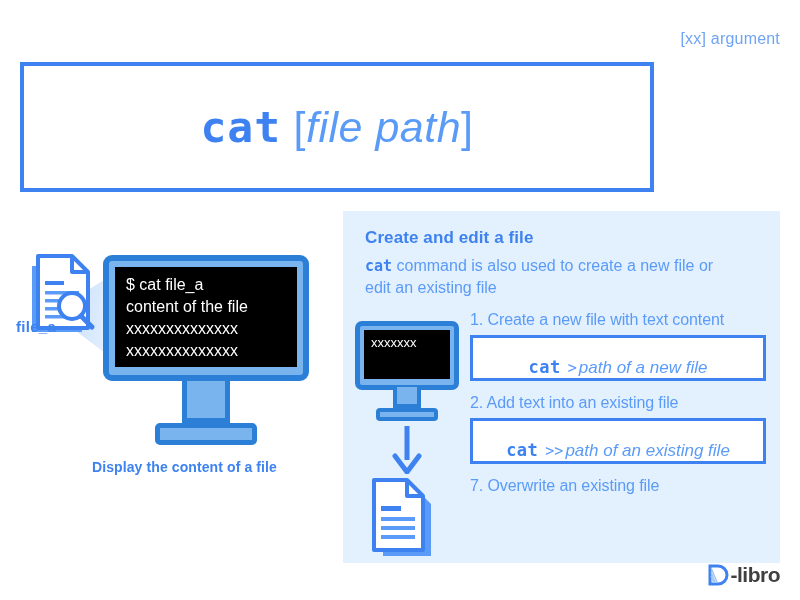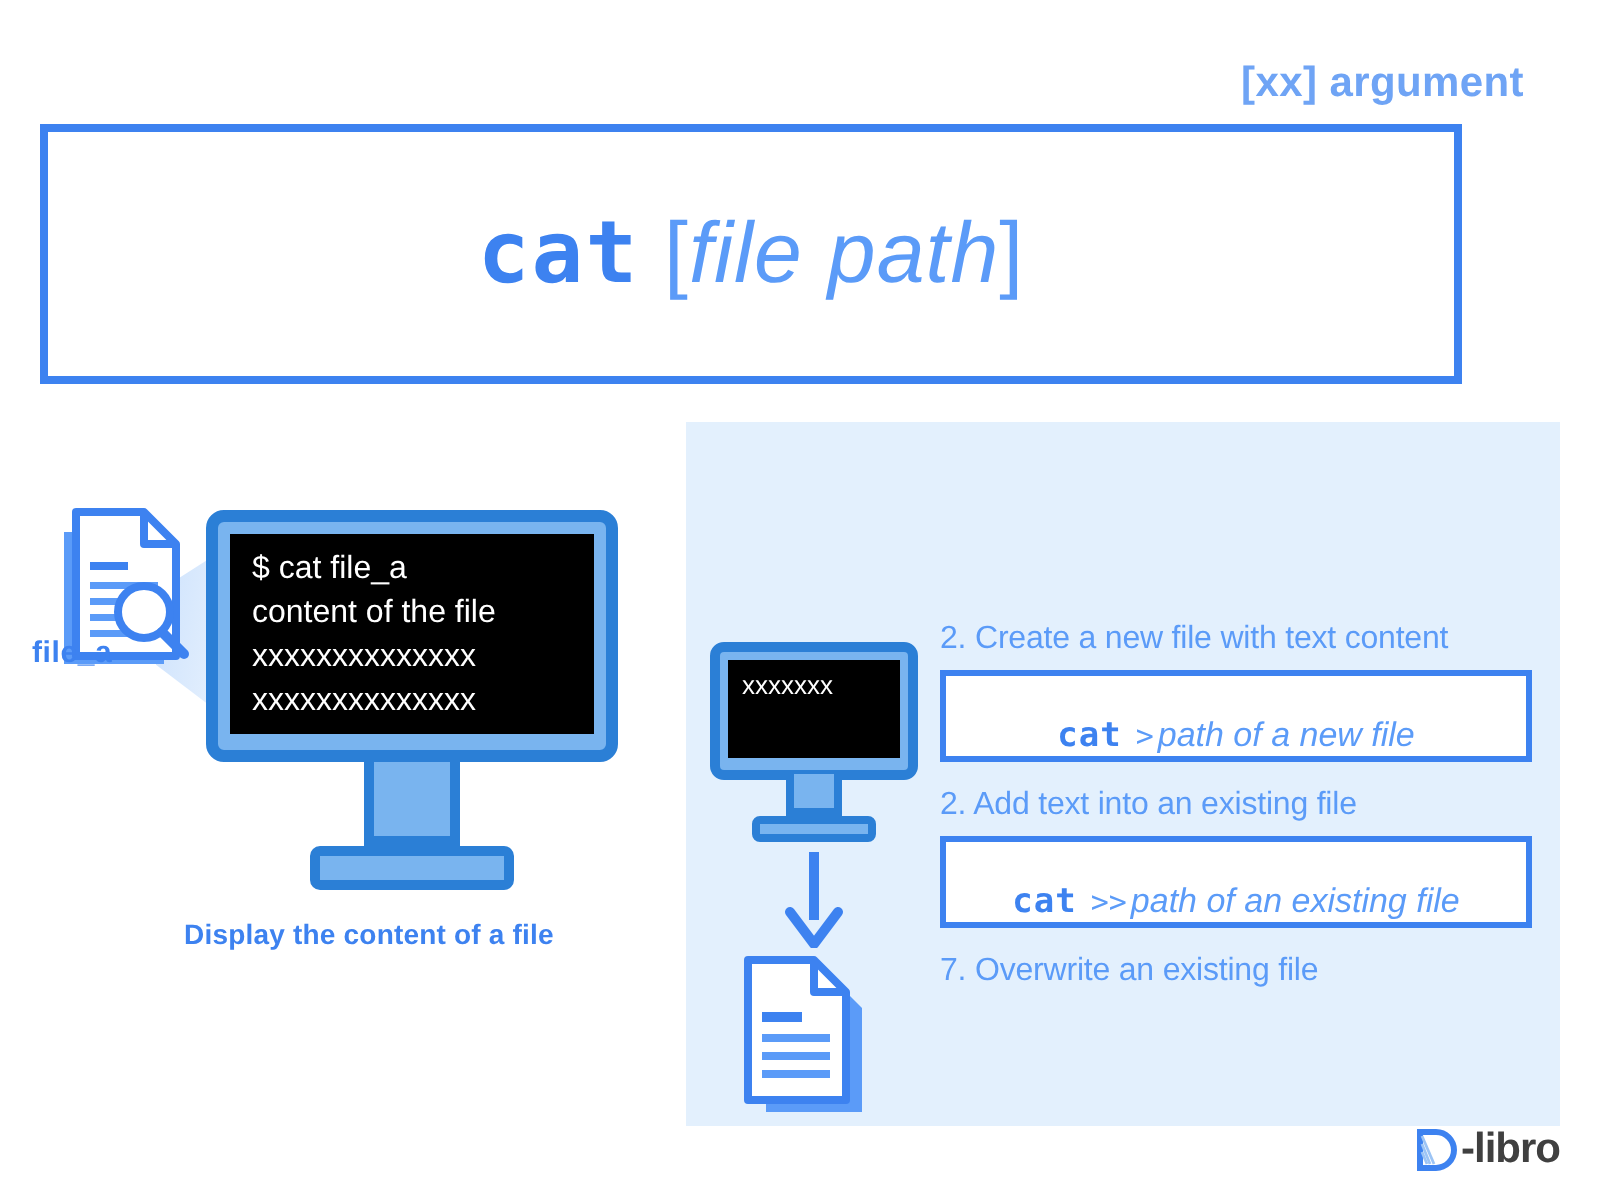--- a/index.html
+++ b/index.html
@@ -19,12 +19,11 @@
   .arg-hint {
     position: absolute;
     top: 30px;
-    right: 38px;
-    font-size: 21px;
+    right: 20px;
+    font-size: 16px;
     color: #6fa4f5;
     letter-spacing: .2px;
     white-space: nowrap;
-    font-weight: bold;
   }
 
   

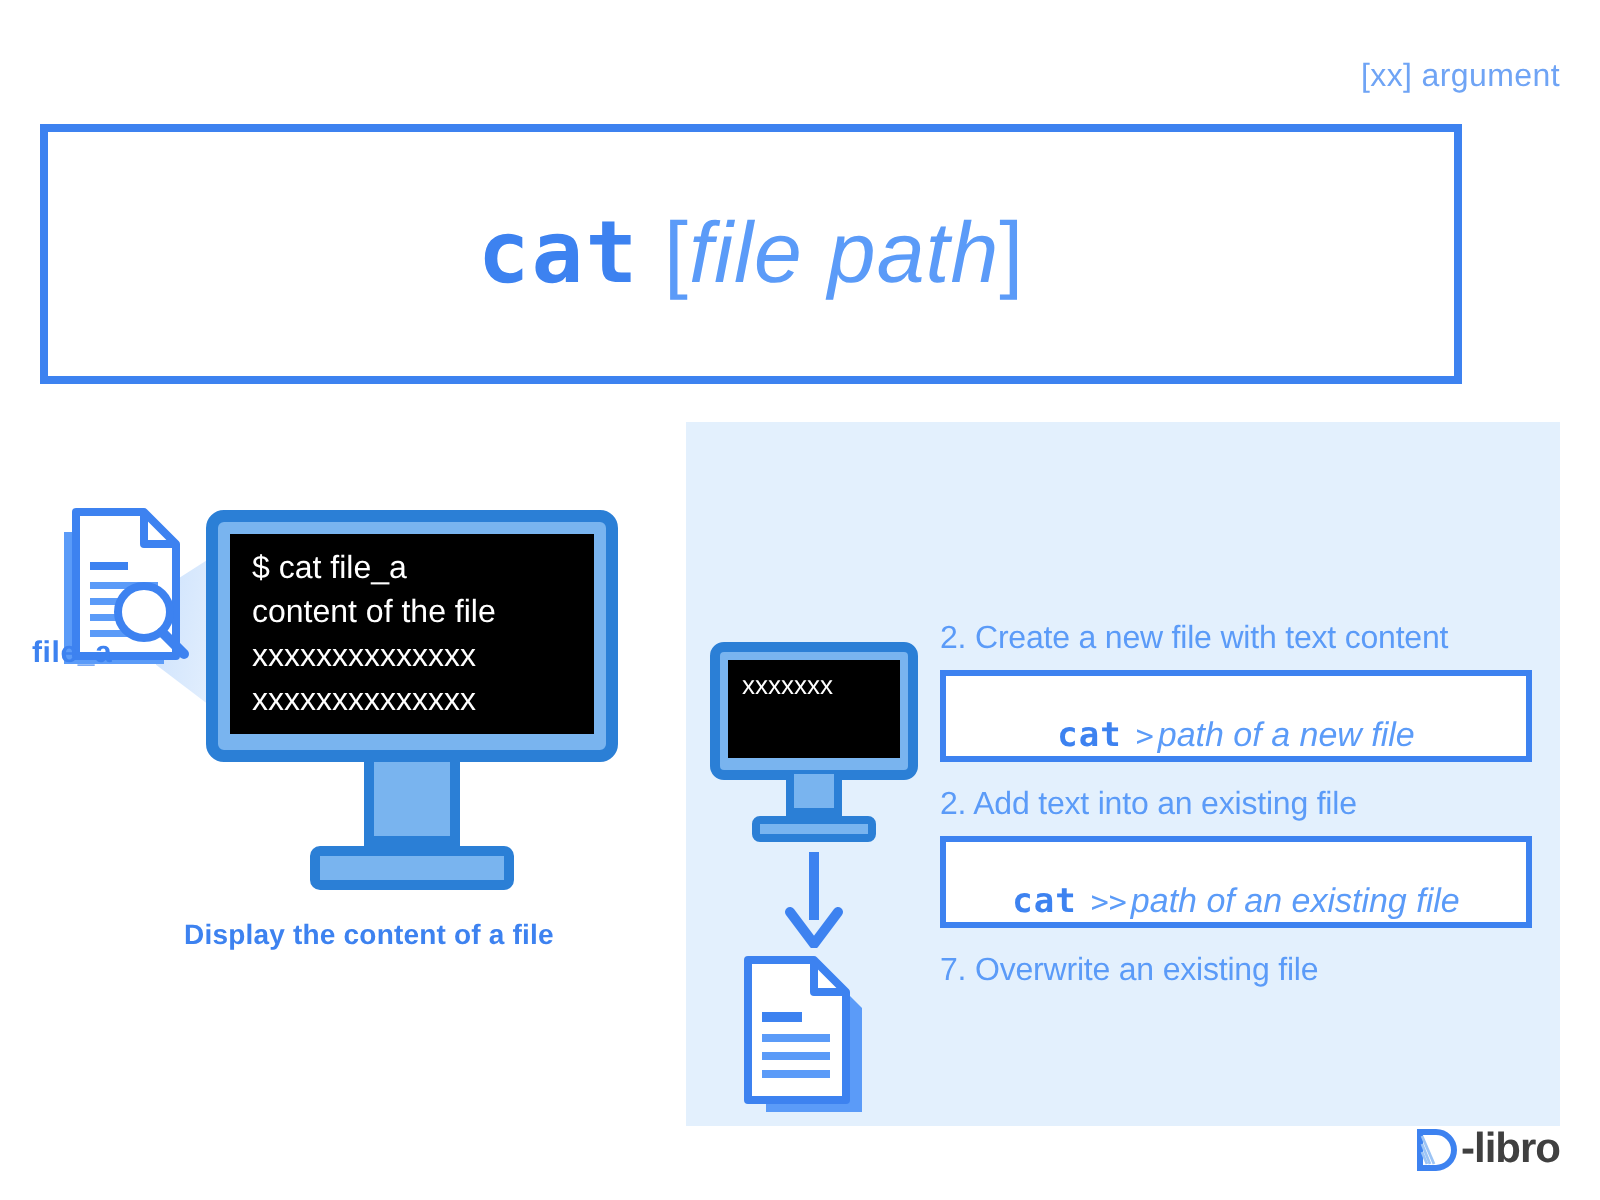--- a/index.html
+++ b/index.html
@@ -31,7 +31,7 @@
     position: absolute;
     left: 20px;
     top: 62px;
-    width: 711px;
+    width: 634px;
     height: 130px;
     border: 4px solid #3d82f0;
     box-sizing: border-box;

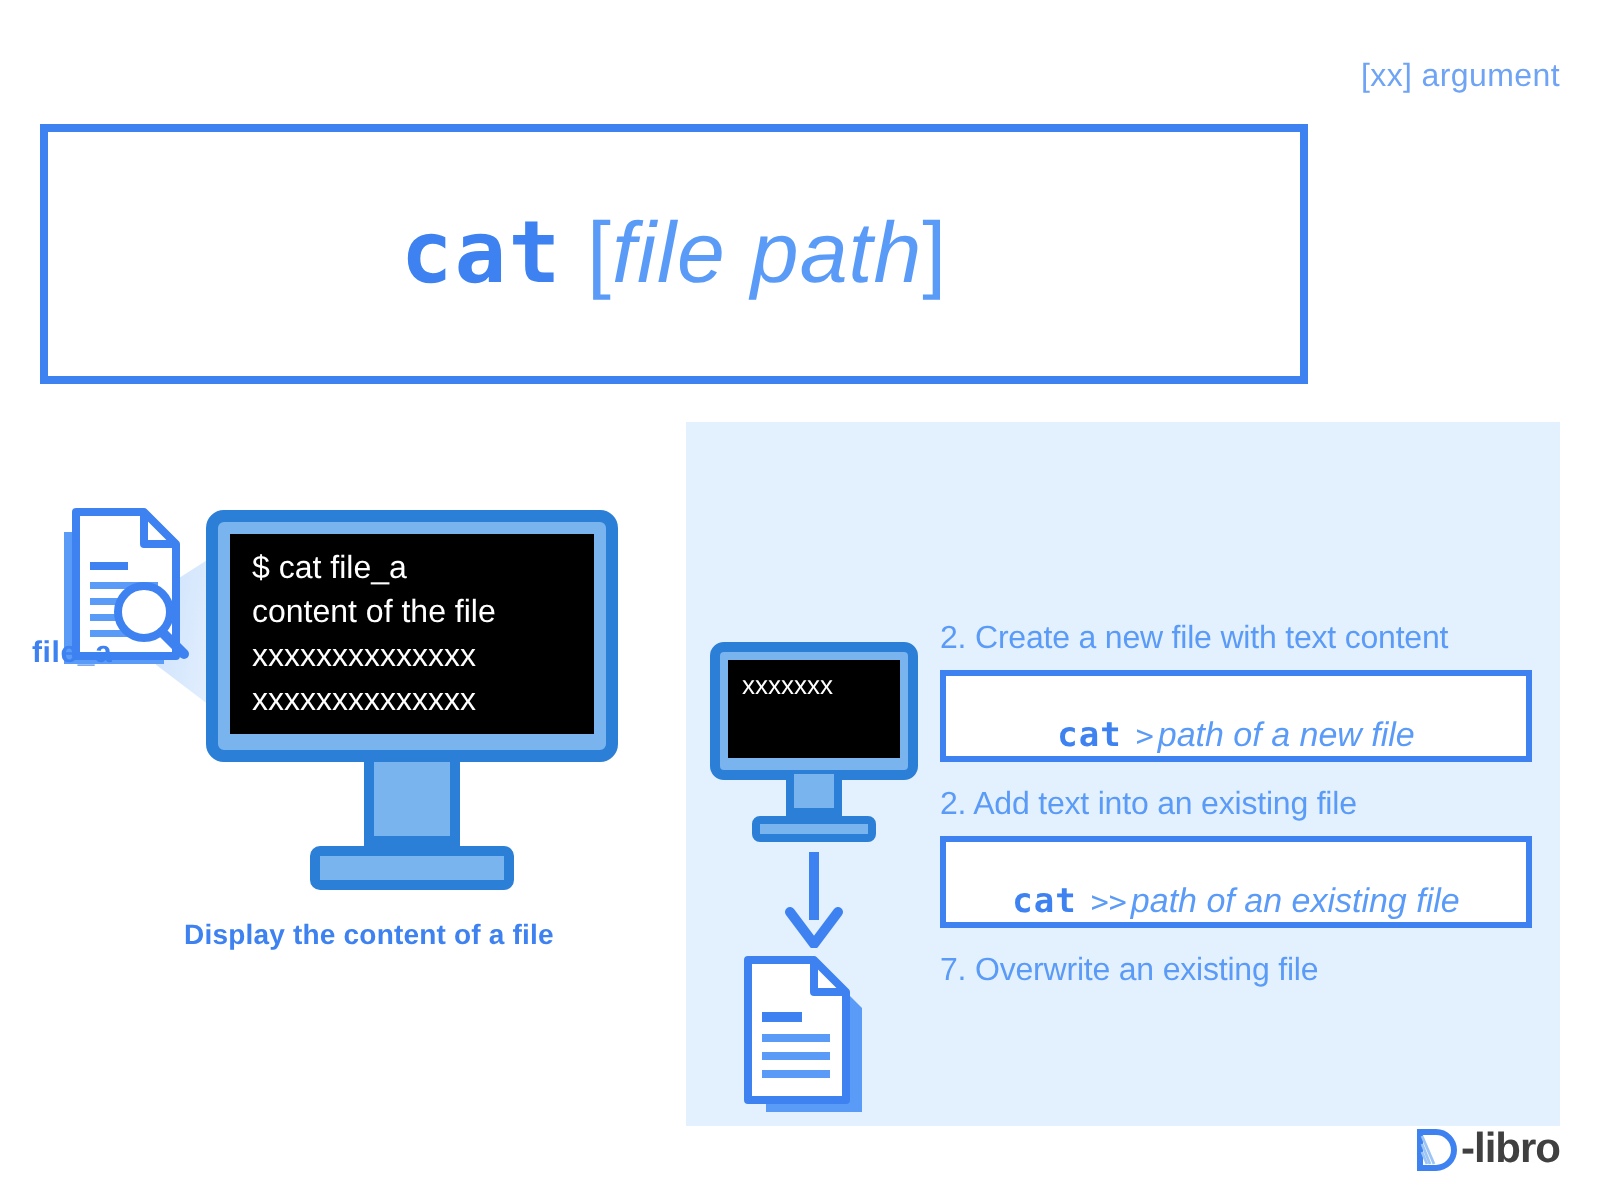--- a/index.html
+++ b/index.html
@@ -357,6 +357,10 @@
 
 <div class="right-panel">
 
+  <div class="panel-head">
+    <div class="panel-title">Create and edit a file</div>
+    <div class="panel-desc"><span class="mono-b">cat</span><span> command is also used to create a new file or edit an existing file</span></div>
+  </div>
 
   <div class="small-monitor">
     <div class="screen-small">

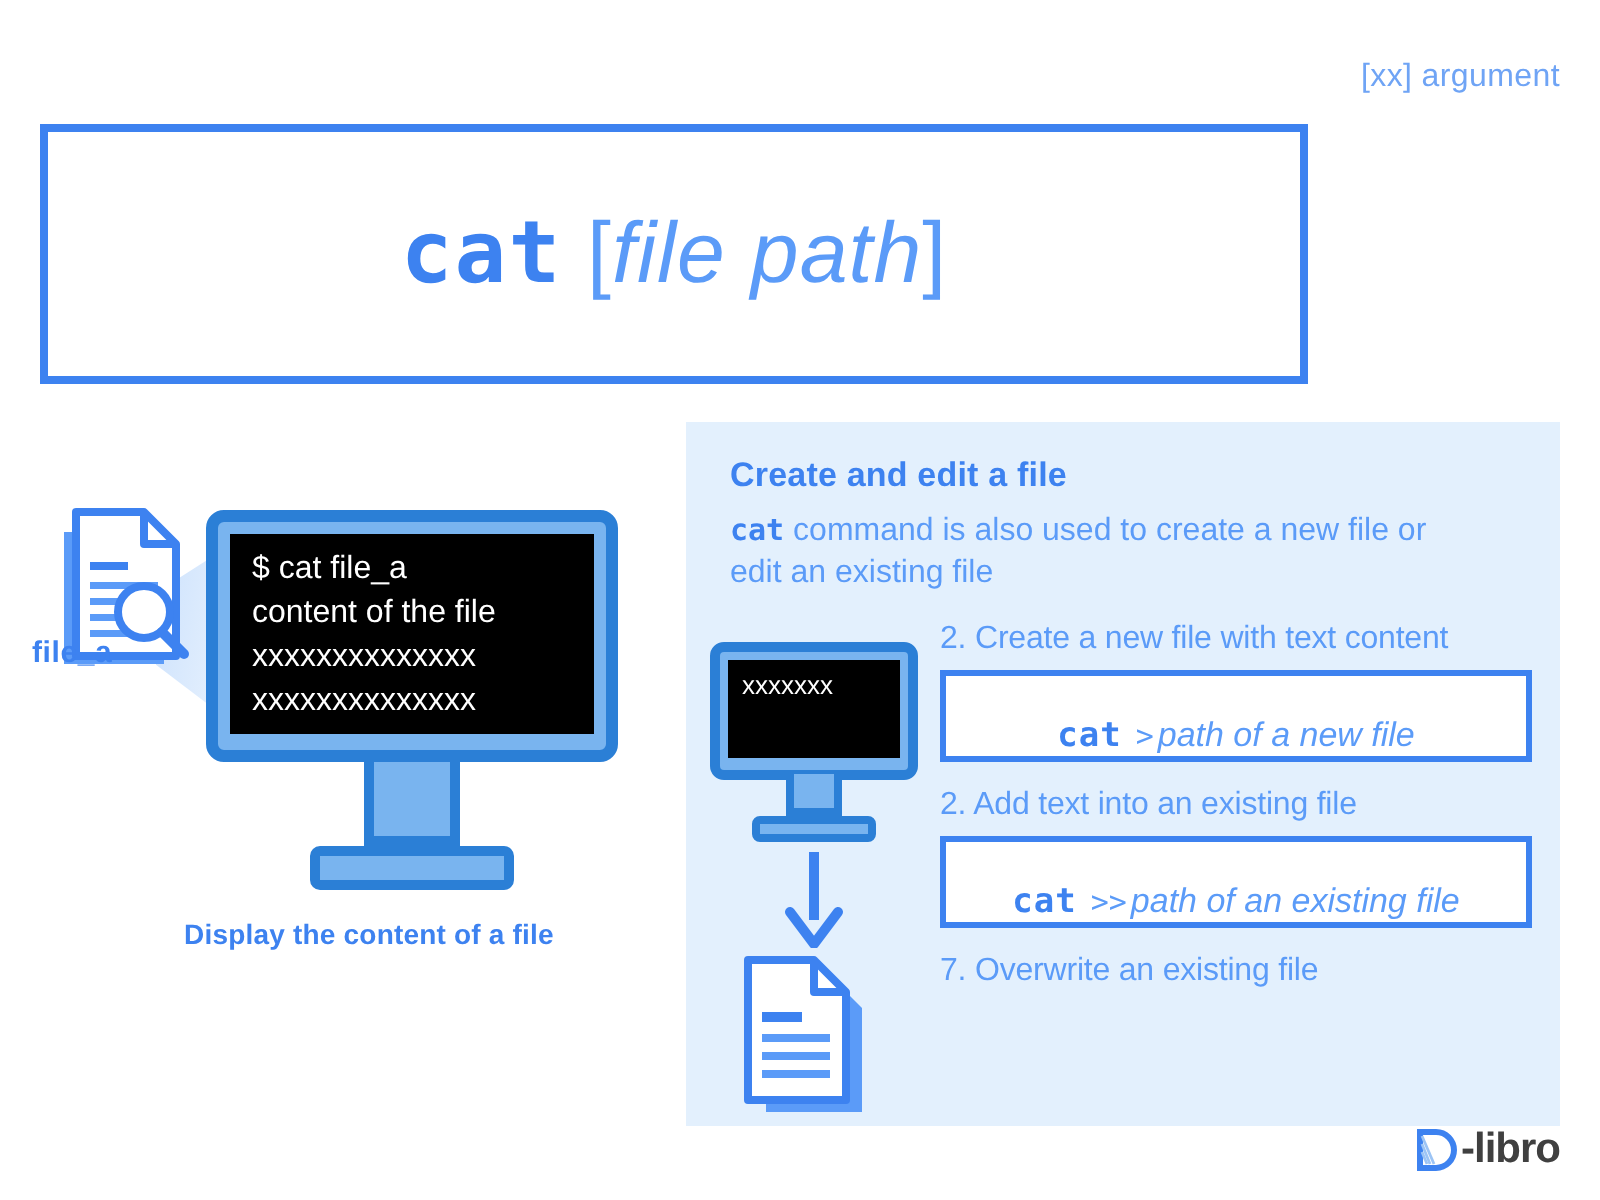--- a/index.html
+++ b/index.html
@@ -390,7 +390,7 @@
   </div>
 
   <div class="step step1">
-    <div class="step-label">2. Create a new file with text content</div>
+    <div class="step-label">1. Create a new file with text content</div>
     <div class="cmd-box">
       <div class="cmd-inner"><span class="cmd-name">cat</span><span class="cmd-redir">&gt;</span><span class="cmd-arg">path of a new file</span></div>
     </div>

